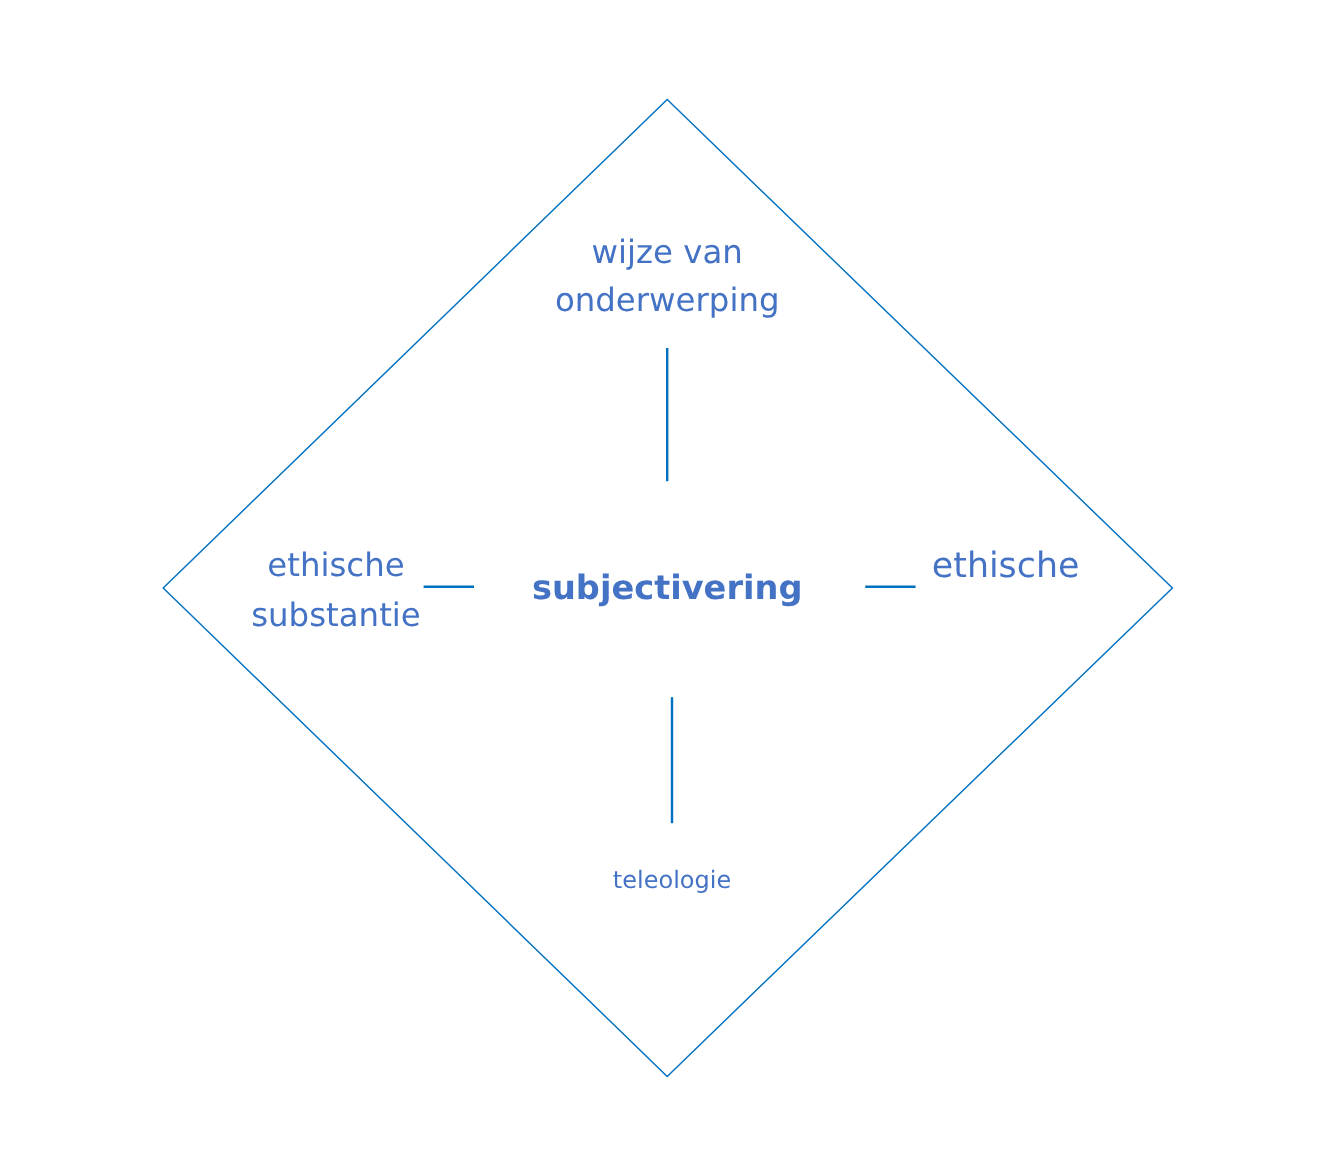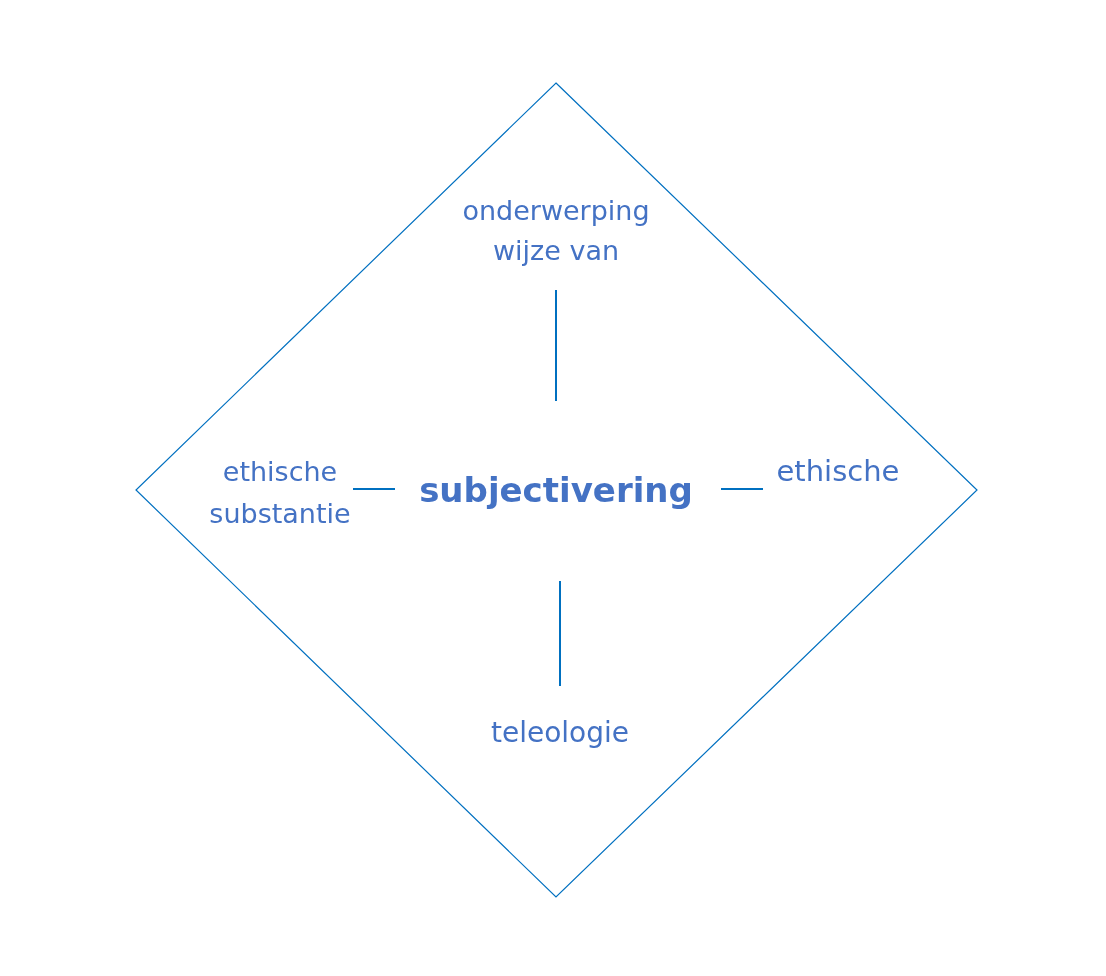--- a/index.html
+++ b/index.html
@@ -79,8 +79,8 @@
 </svg>
 
 <div id="label-top" class="label">
+  <span>wijze van</span>
   <span>onderwerping</span>
-  <span>wijze van</span>
 </div>
 
 <div id="label-center" class="label">

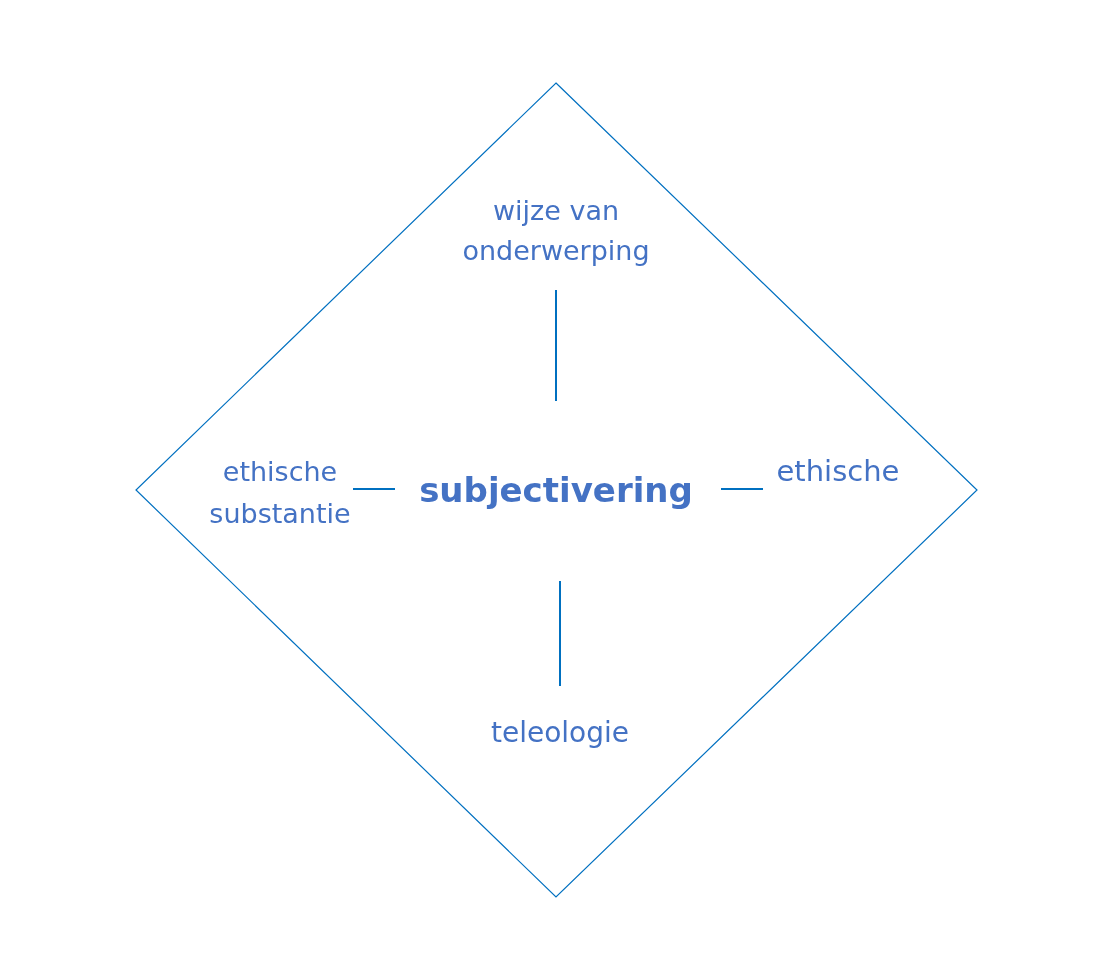--- a/index.html
+++ b/index.html
@@ -41,7 +41,7 @@
       left: 380px;
       top: 467px;
       width: 352px;
-      font-size: 34px;
+      font-size: 28px;
       font-weight: bold;
       line-height: 46px;
     }

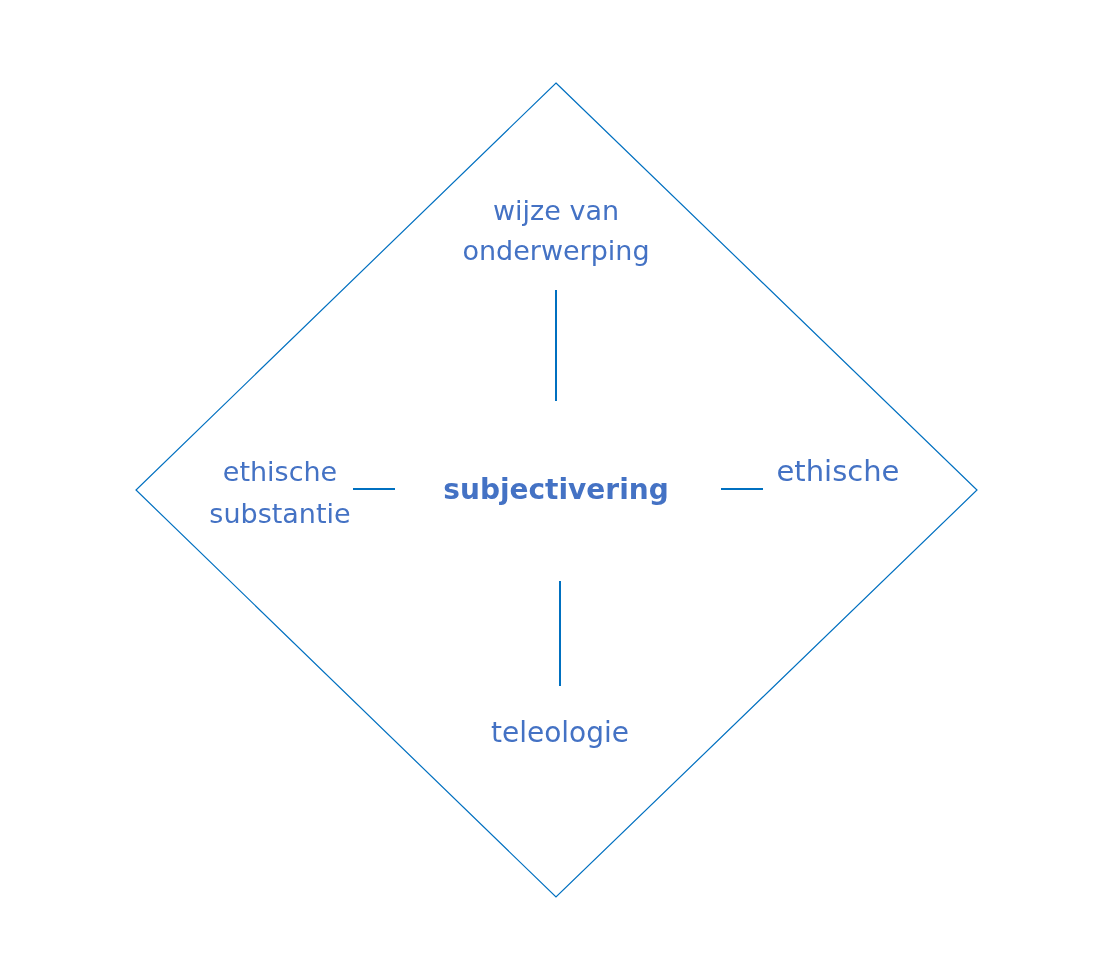--- a/index.html
+++ b/index.html
@@ -63,7 +63,7 @@
       left: 410px;
       top: 713px;
       width: 300px;
-      font-size: 28px;
+      font-size: 20px;
       line-height: 40px;
     }
   </style>

